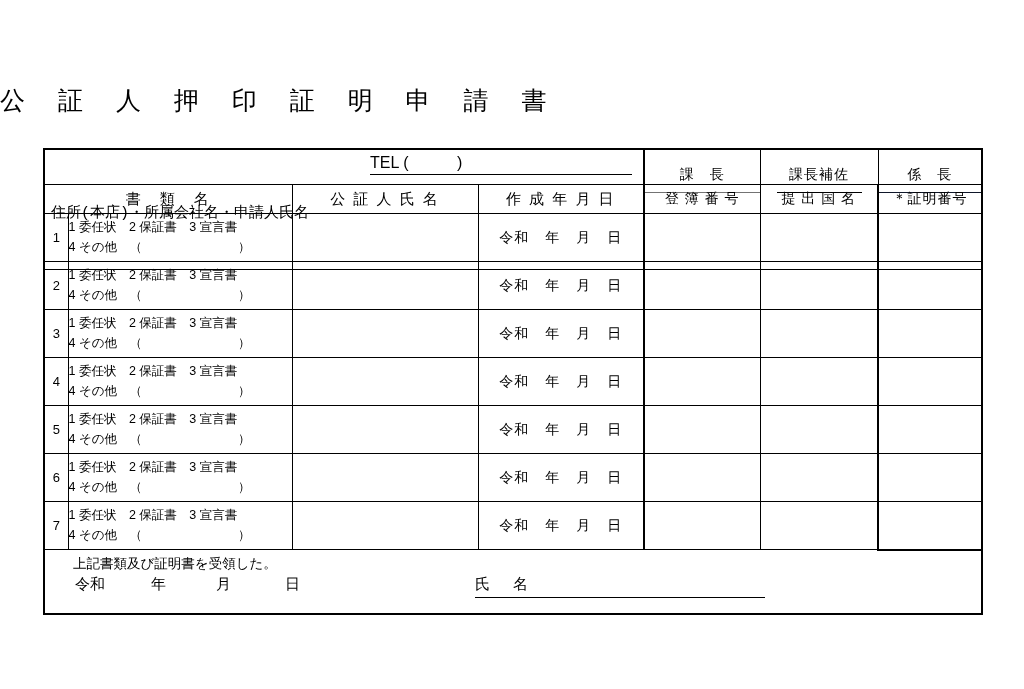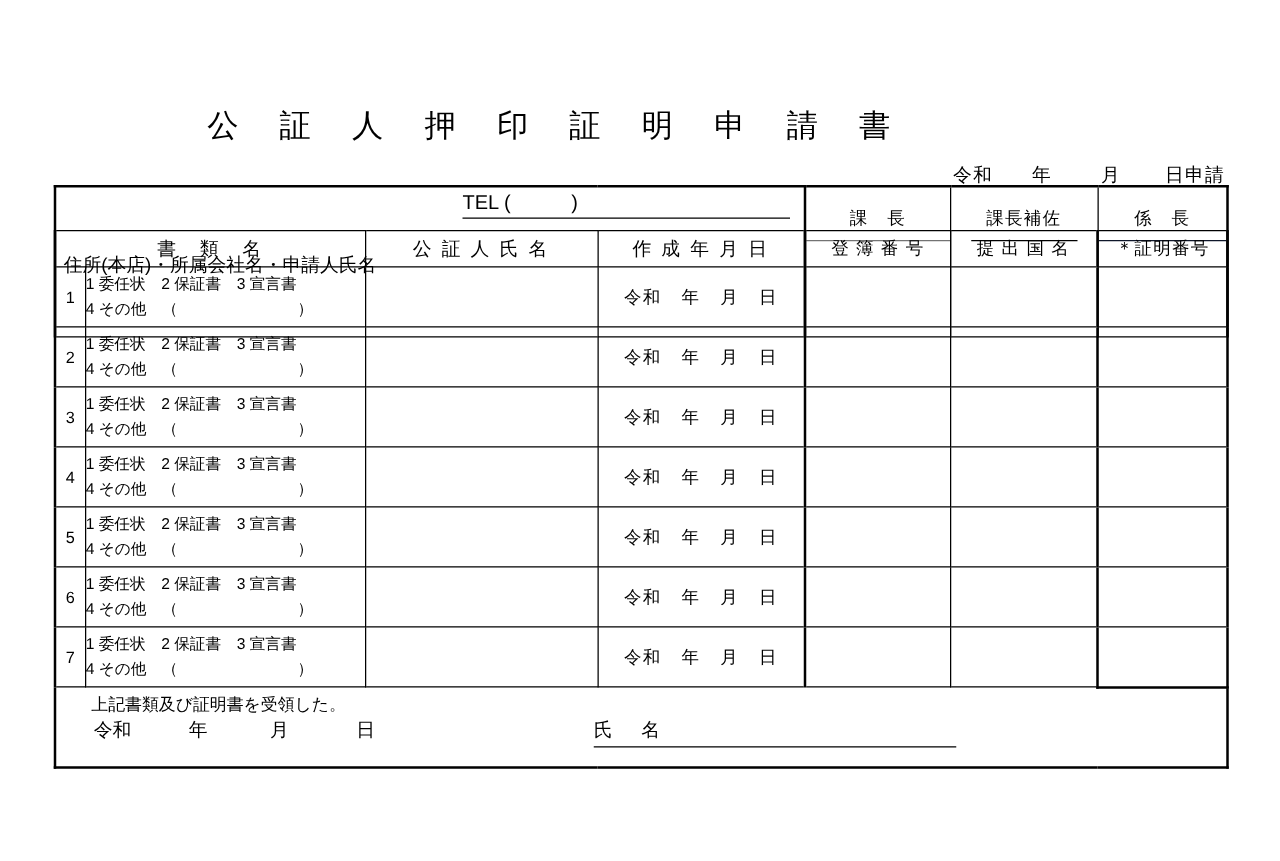--- a/index.html
+++ b/index.html
@@ -26,7 +26,6 @@
     position: absolute;
     left: 0; top: 84px;
     width: 891px;
-    text-align: center;
     font-size: 25px;
     letter-spacing: 13px;
     font-weight: normal;

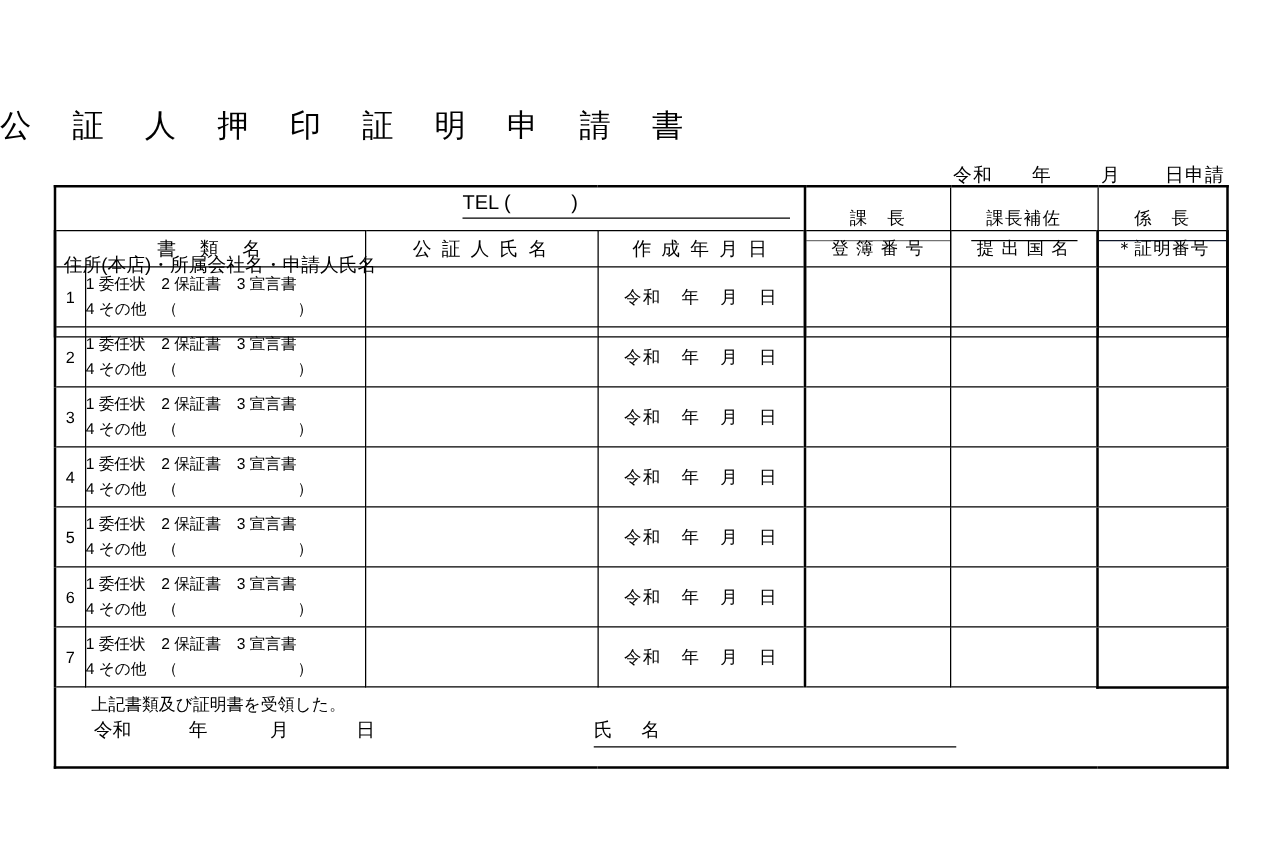--- a/index.html
+++ b/index.html
@@ -181,12 +181,6 @@
 
   <div class="doc-title">公 証 人 押 印 証 明 申 請 書</div>
 
-  <div class="date-line">
-    <span class="dl-era">令和</span>
-    <span class="dl-year">年</span>
-    <span class="dl-month">月</span>
-    <span class="dl-day">日申請</span>
-  </div>
 
   <div class="tblwrap">
     <table class="main">

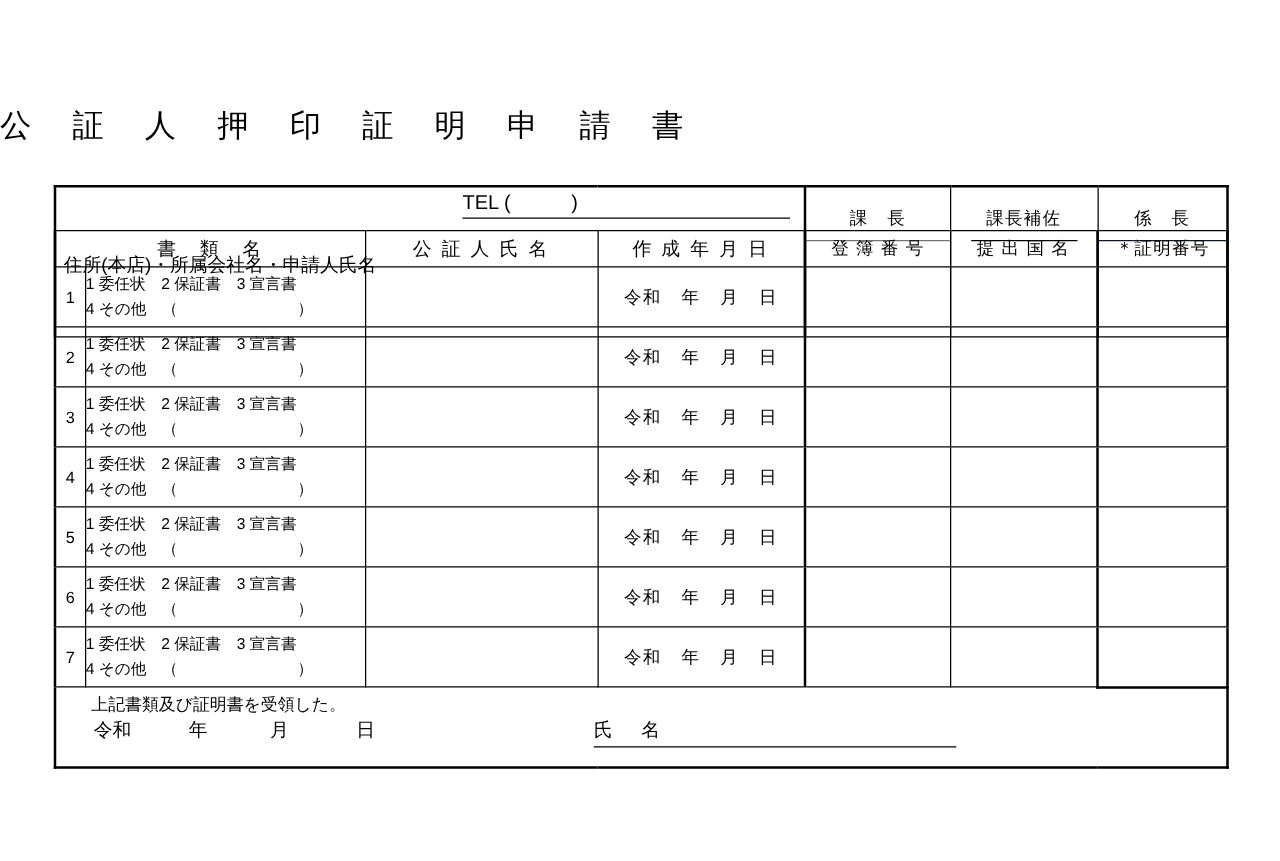--- a/index.html
+++ b/index.html
@@ -80,6 +80,7 @@
     padding: 5px 0 0 6px;
     white-space: nowrap;
     letter-spacing: 0px;
+    font-family: Liberation Mono, monospace;
   }
   .tel-wrap {
     position: absolute;

